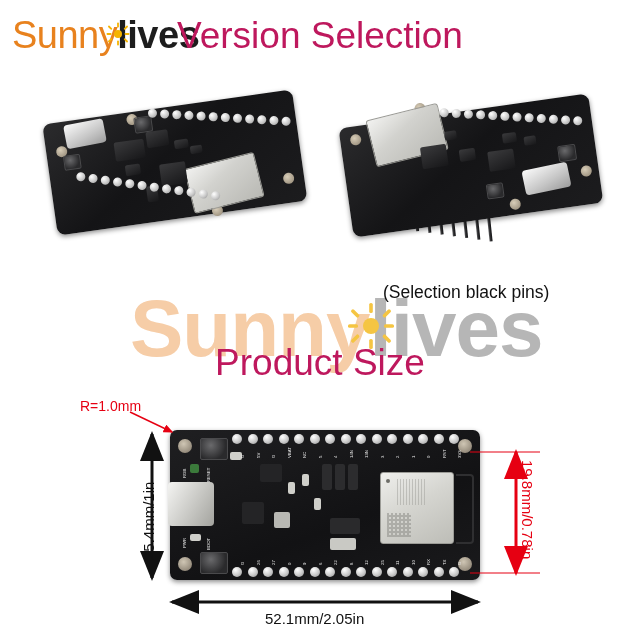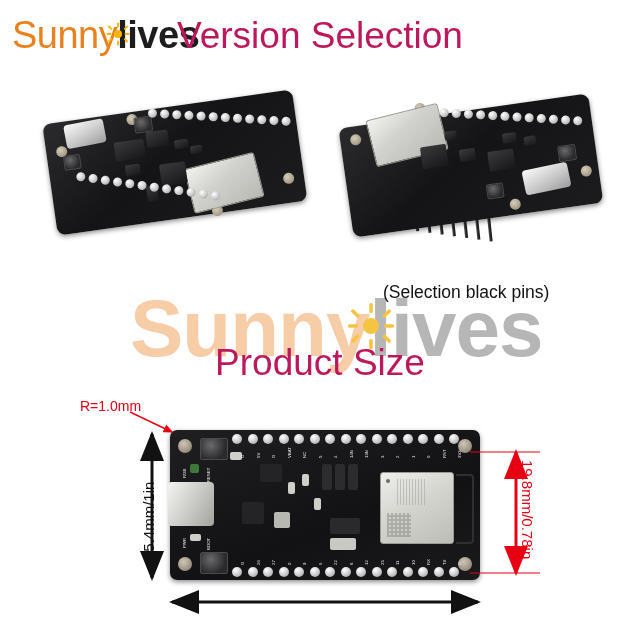--- a/index.html
+++ b/index.html
@@ -491,6 +491,7 @@
 
   <div class="dimtext dim-red rot-right" style="left:536px; top:460px;">19.8mm/0.78in</div>
 
+  <div class="dimtext dim-black" style="left:265px; top:610px;">52.1mm/2.05in</div>
 
 </div>
 

